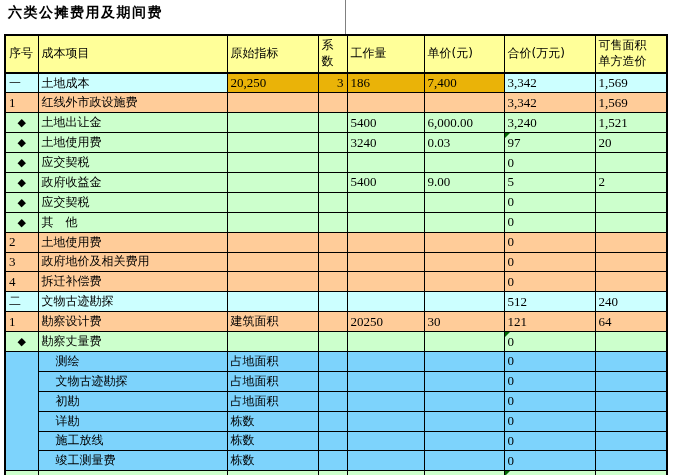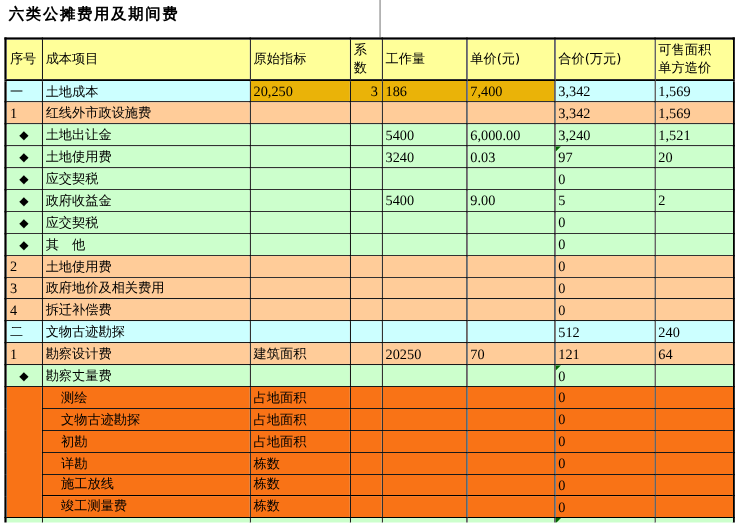--- a/index.html
+++ b/index.html
@@ -210,7 +210,7 @@
         <td class="bg-orange"><span>建筑面积</span></td>
         <td class="bg-orange coef"></td>
         <td class="bg-orange"><span class="num">20250</span></td>
-        <td class="bg-orange"><span class="num">70</span></td>
+        <td class="bg-orange"><span class="num">30</span></td>
         <td class="bg-orange"><span class="num">121</span></td>
         <td class="bg-orange"><span class="num">64</span></td>
       </tr>

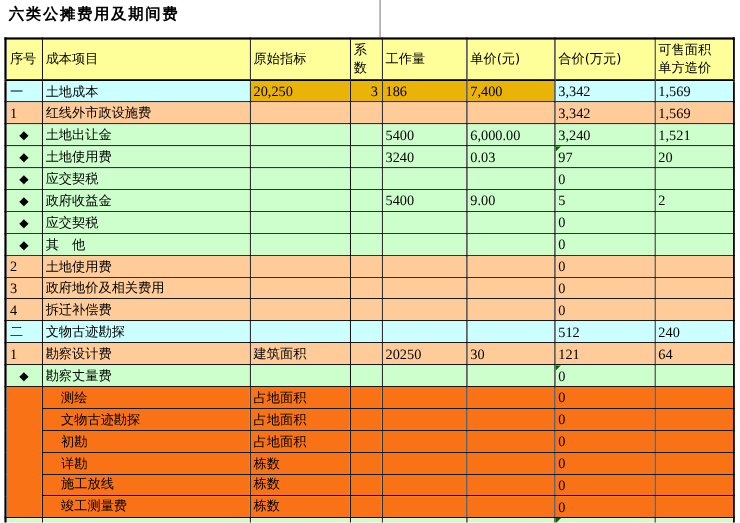--- a/index.html
+++ b/index.html
@@ -42,7 +42,7 @@
   .bg-cyan{background:#CCFFFF;}
   .bg-orange{background:#FFCC99;}
   .bg-green{background:#CCFFCC;}
-  .bg-white{background:#f97316;}
+  .bg-white{background:#7dd3fc;}
   .bg-purple{background:#eab308;}
   .no-diamond{text-align:center;font-size:11px;}
   .coef{text-align:right;}

